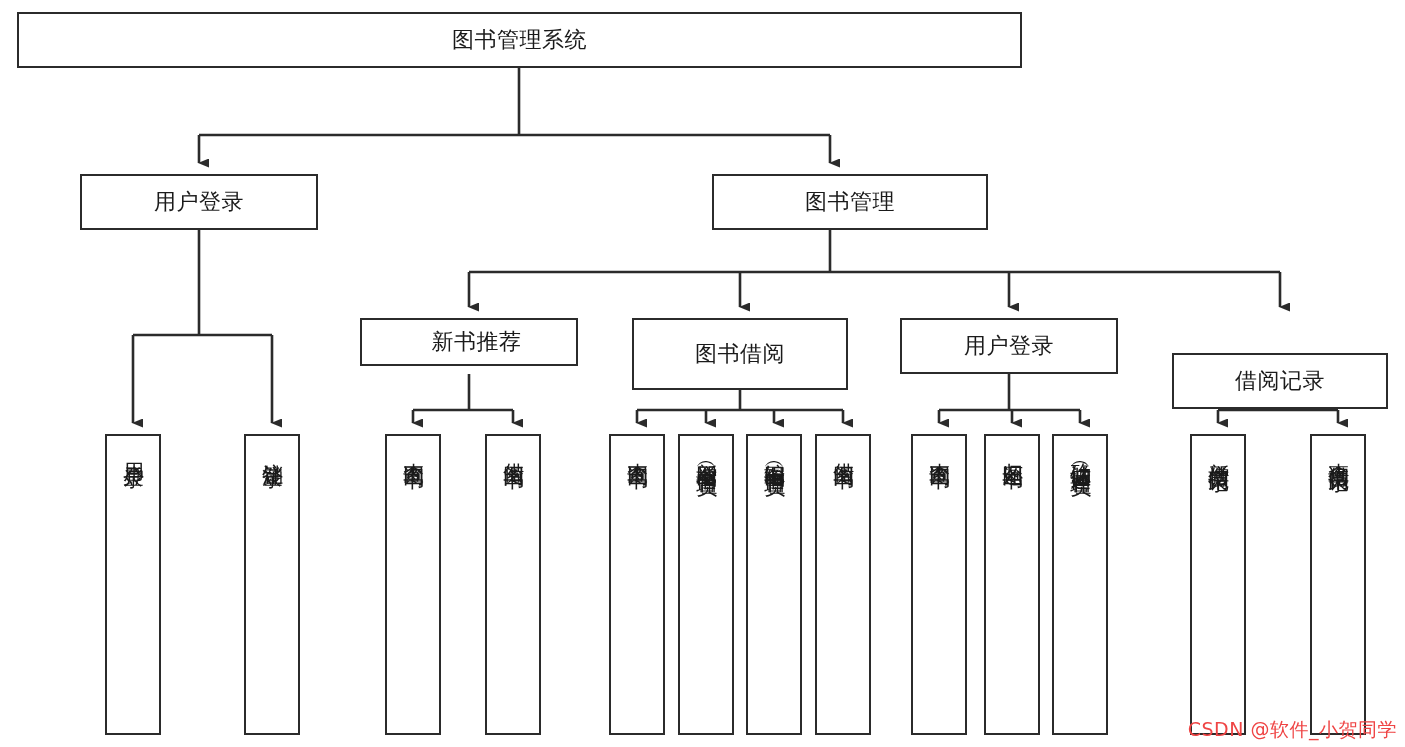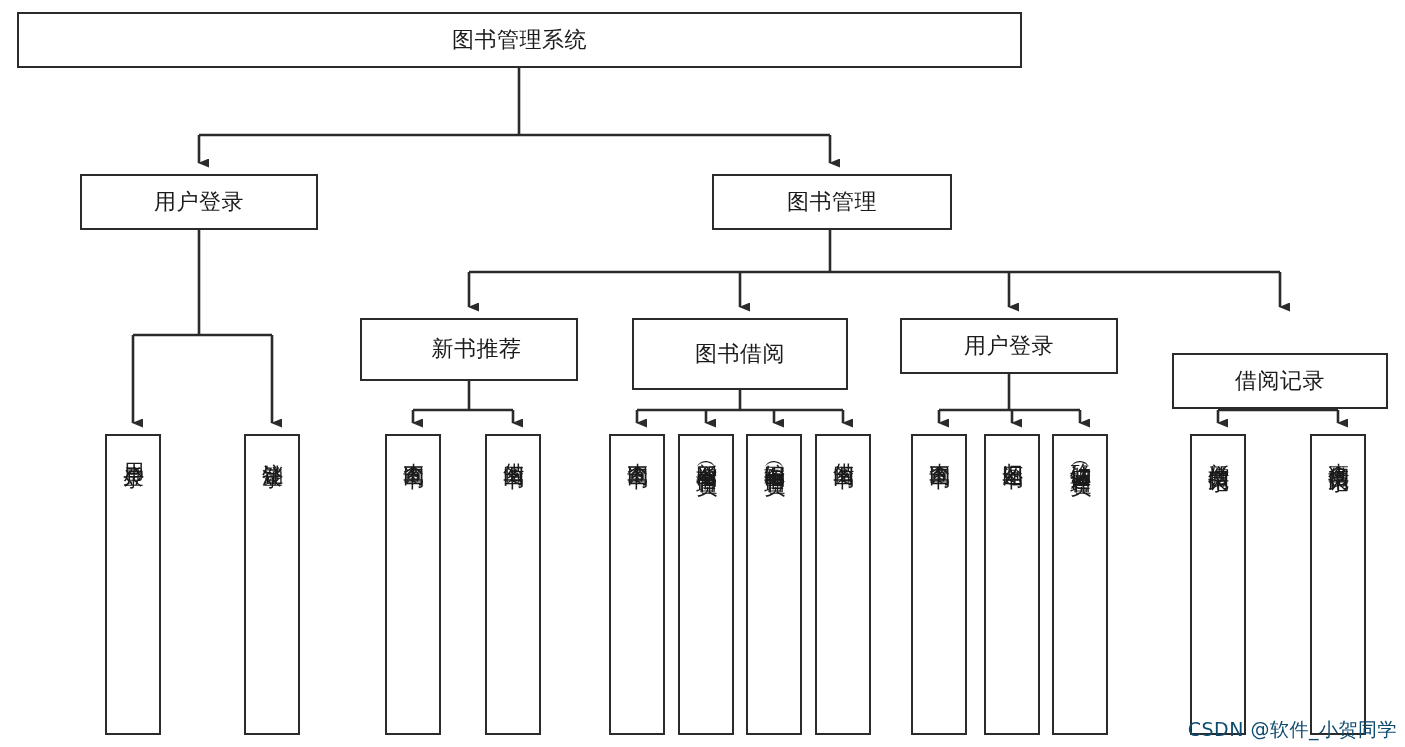--- a/index.html
+++ b/index.html
@@ -128,7 +128,7 @@
       <div class="node level2" style="left: 80px; top: 174px; width: 238px; height: 56px;">
         <span class="node-label">用户登录</span>
       </div>
-      <div class="node level2" style="left: 712px; top: 174px; width: 240px; height: 56px;">
+      <div class="node level2" style="left: 712px; top: 174px; width: 276px; height: 56px;">
         <span class="node-label">图书管理</span>
       </div>
       <div class="node level3" style="left: 360px; top: 318px; width: 218px; height: 63px; padding-left: 15px;">

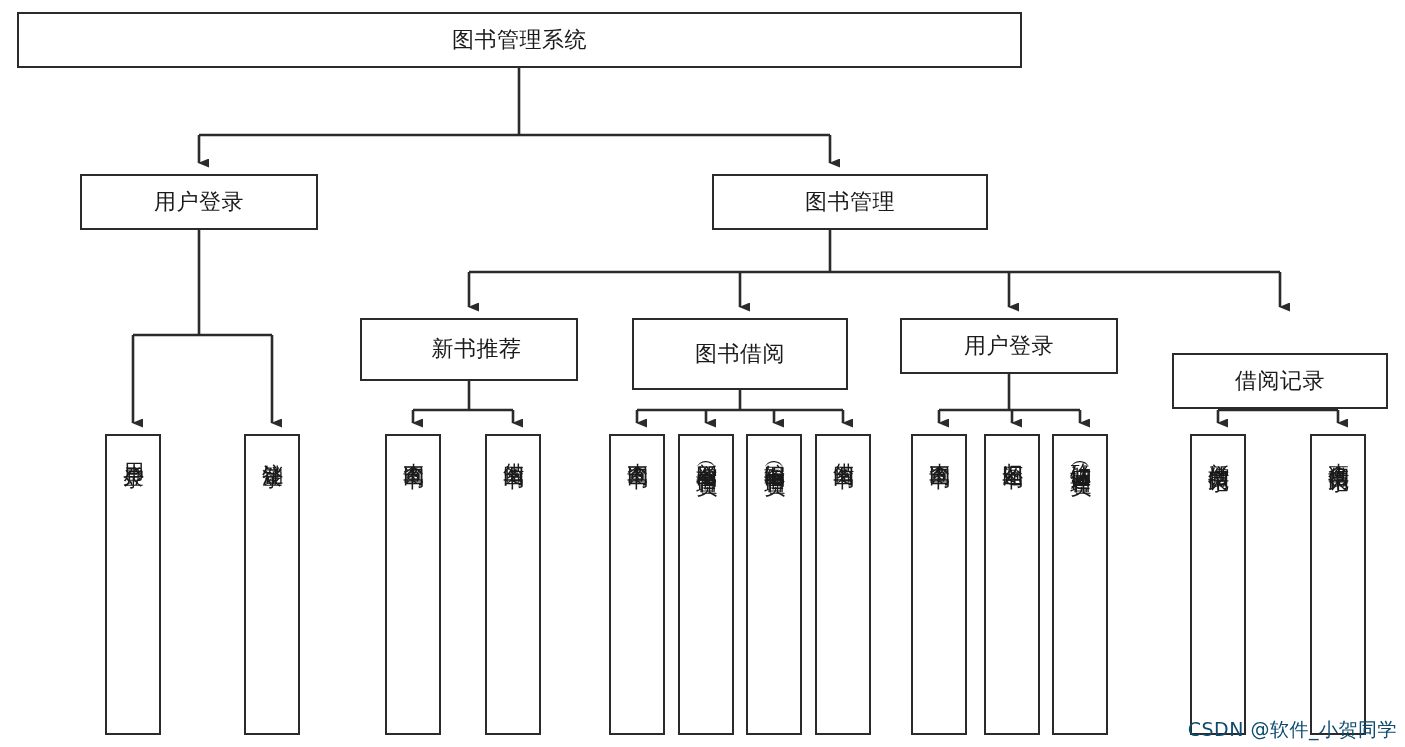--- a/index.html
+++ b/index.html
@@ -131,7 +131,7 @@
       <div class="node level2" style="left: 712px; top: 174px; width: 276px; height: 56px;">
         <span class="node-label">图书管理</span>
       </div>
-      <div class="node level3" style="left: 360px; top: 318px; width: 218px; height: 63px; padding-left: 15px;">
+      <div class="node level3" style="left: 360px; top: 318px; width: 218px; height: 48px; padding-left: 15px;">
         <span class="node-label">新书推荐</span>
       </div>
       <div class="node level3" style="left: 632px; top: 318px; width: 216px; height: 72px;">

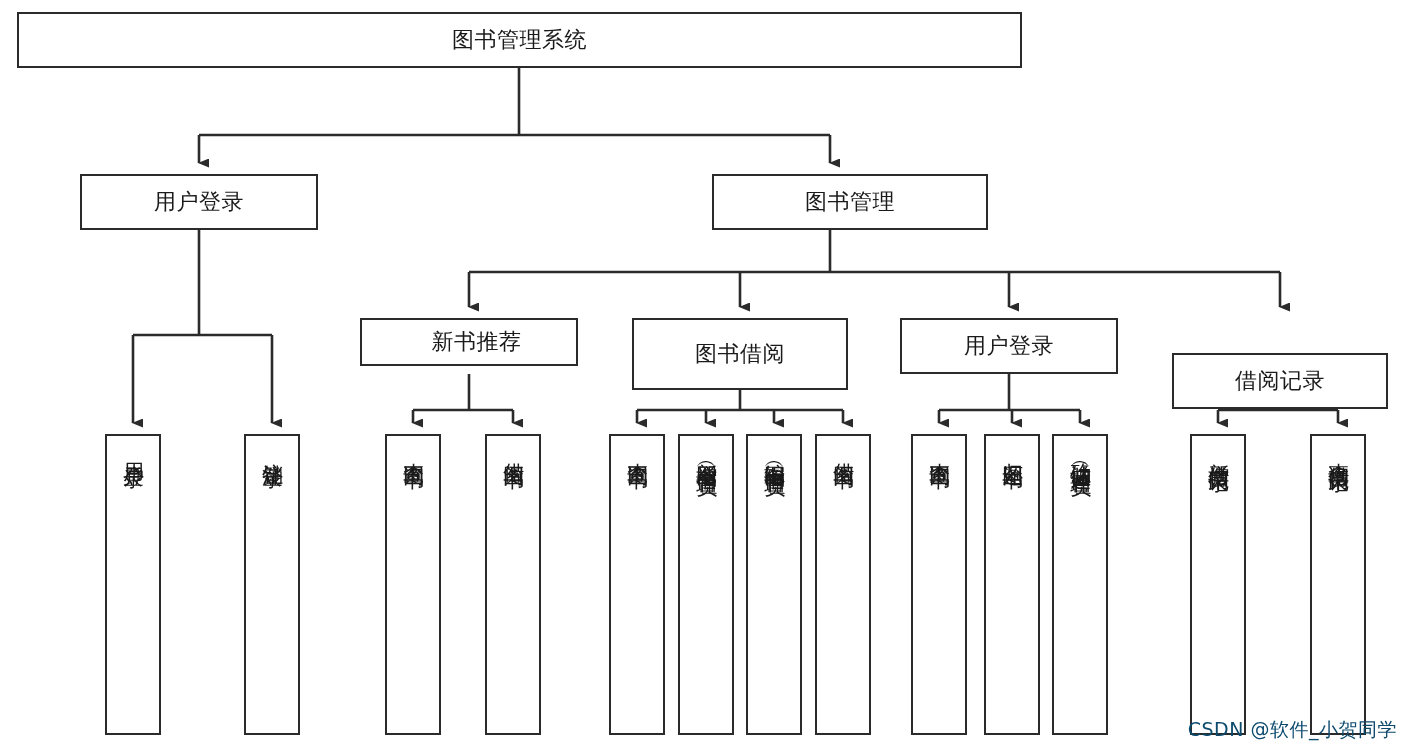--- a/index.html
+++ b/index.html
@@ -65,7 +65,7 @@
     right: 8px;
     bottom: 4px;
     font-size: 19px;
-    color: #0c4a6e;
+    color: #ef4444;
     white-space: nowrap;
     letter-spacing: 0.5px;
     pointer-events: none;

